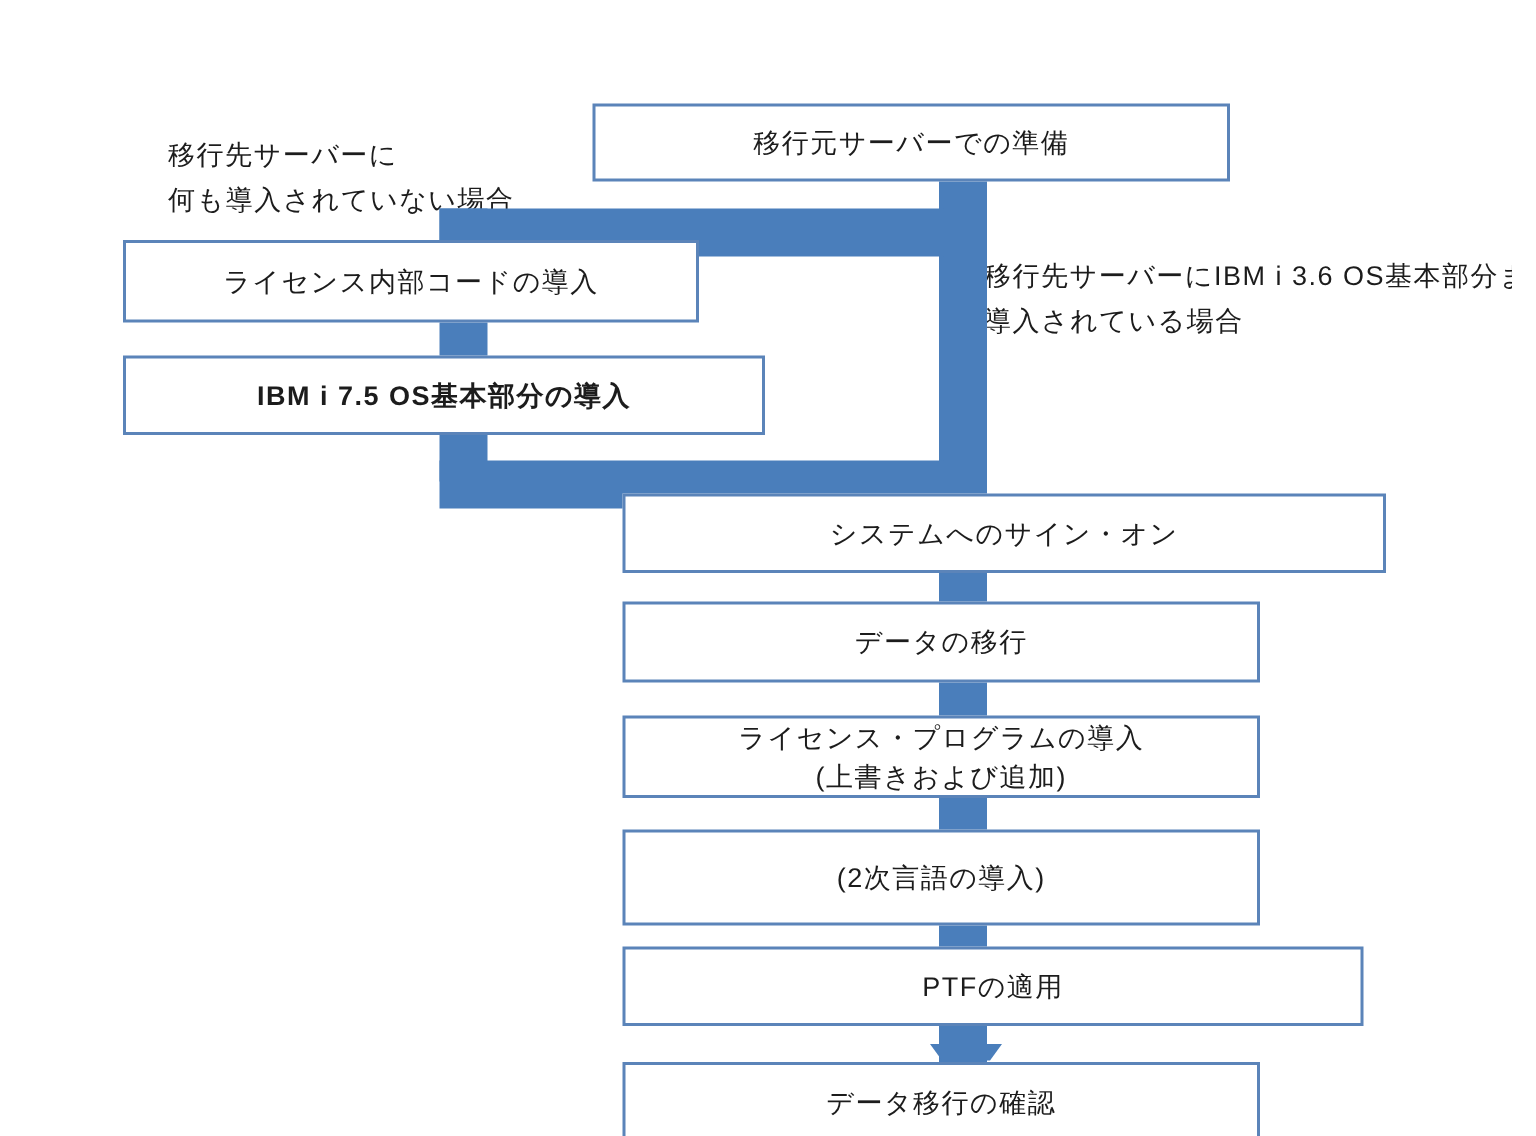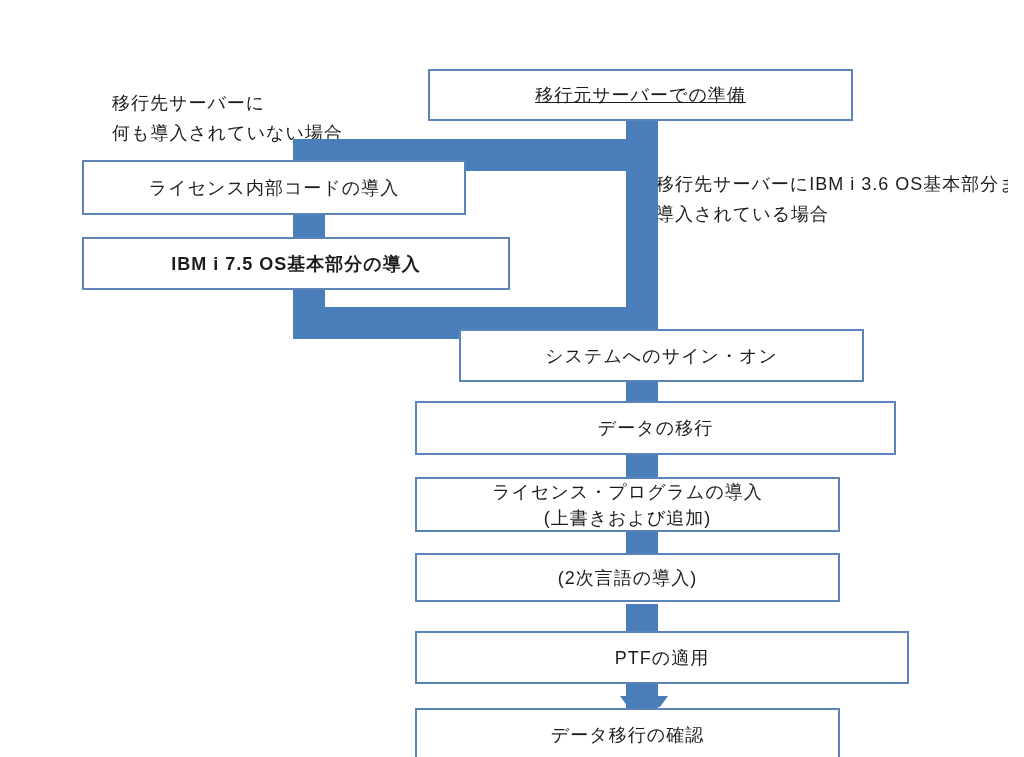--- a/index.html
+++ b/index.html
@@ -52,7 +52,7 @@
   }
 
   
-  .box-preparation   {left:396px;top:37px; width:425px;height:52px;text-decoration:underline;}
+  .box-preparation   {left:363px;top:37px; width:425px;height:52px;}
   .box-signon        {left:383px;top:297px;width:405px;height:53px;margin-left:44px;}
   .box-data-migration{left:383px;top:369px;width:481px;height:54px;}
   .box-lic-programs  {left:383px;top:445px;width:425px;height:55px;}

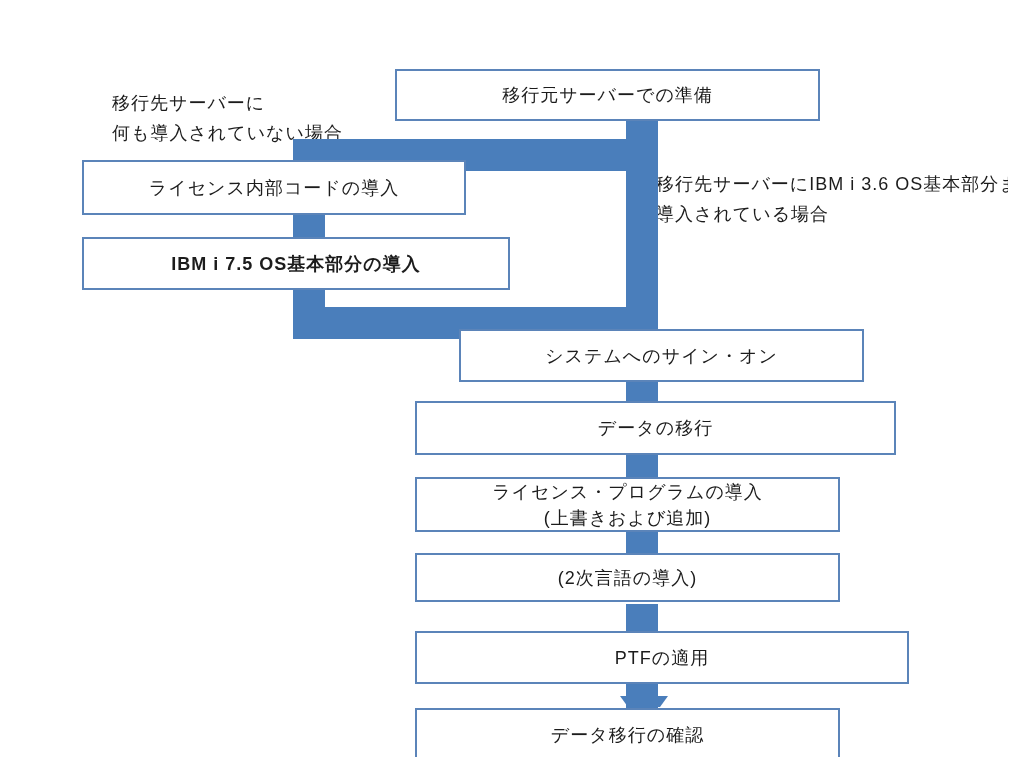--- a/index.html
+++ b/index.html
@@ -53,7 +53,7 @@
 
   
   .box-preparation   {left:363px;top:37px; width:425px;height:52px;}
-  .box-signon        {left:383px;top:297px;width:405px;height:53px;margin-left:44px;}
+  .box-signon        {left:383px;top:297px;width:509px;height:53px;}
   .box-data-migration{left:383px;top:369px;width:481px;height:54px;}
   .box-lic-programs  {left:383px;top:445px;width:425px;height:55px;}
   .box-secondary-lang{left:383px;top:521px;width:425px;height:49px;}

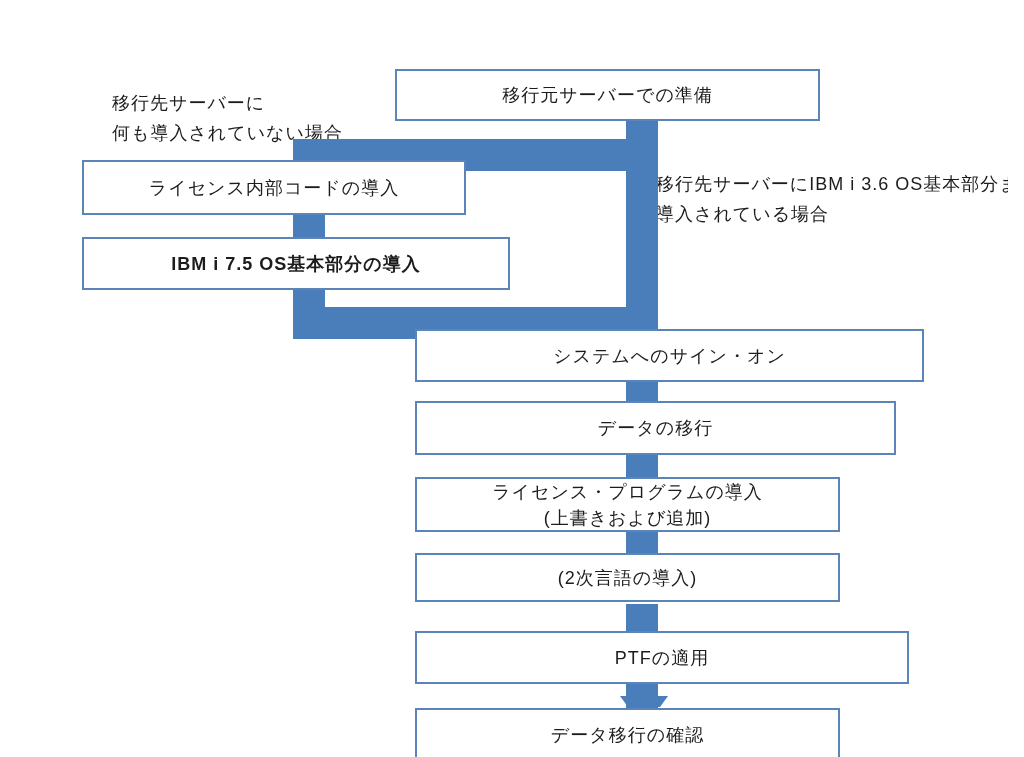--- a/index.html
+++ b/index.html
@@ -54,7 +54,7 @@
   
   .box-preparation   {left:363px;top:37px; width:425px;height:52px;}
   .box-signon        {left:383px;top:297px;width:509px;height:53px;}
-  .box-data-migration{left:383px;top:369px;width:481px;height:54px;}
+  .box-data-migration{left:383px;top:369px;width:425px;height:54px;}
   .box-lic-programs  {left:383px;top:445px;width:425px;height:55px;}
   .box-secondary-lang{left:383px;top:521px;width:425px;height:49px;}
   .box-ptf           {left:383px;top:599px;width:494px;height:53px;}

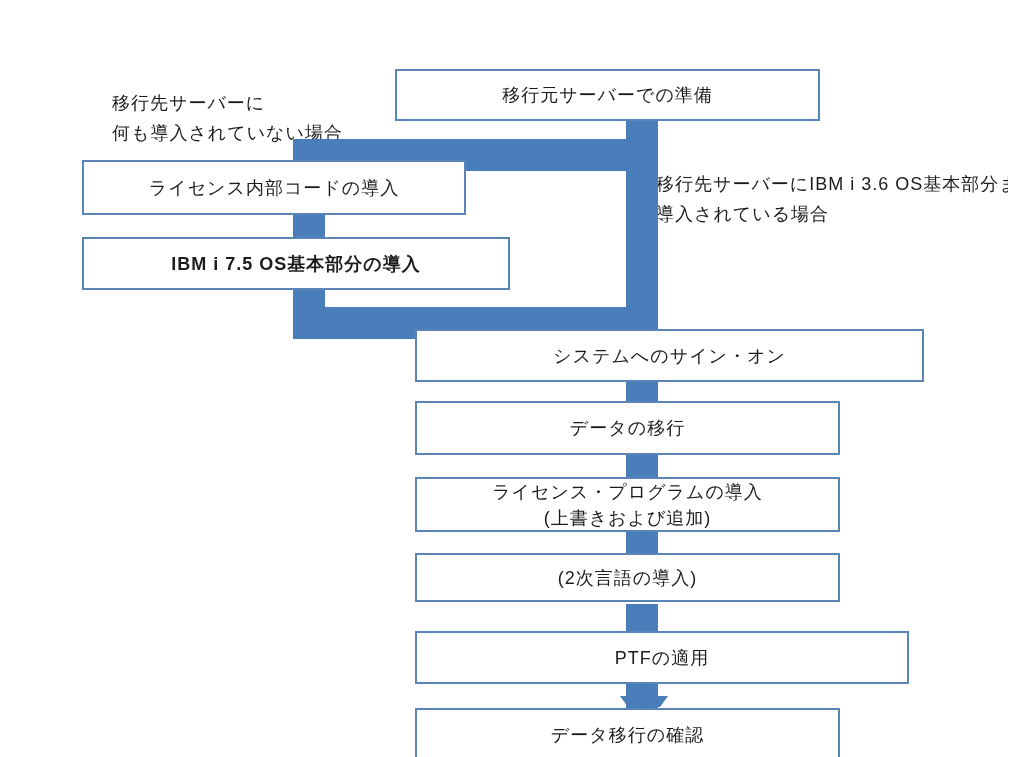--- a/index.html
+++ b/index.html
@@ -56,7 +56,7 @@
   .box-signon        {left:383px;top:297px;width:509px;height:53px;}
   .box-data-migration{left:383px;top:369px;width:425px;height:54px;}
   .box-lic-programs  {left:383px;top:445px;width:425px;height:55px;}
-  .box-secondary-lang{left:383px;top:521px;width:425px;height:49px;}
+  .box-secondary-lang{left:383px;top:521px;width:425px;height:64px;}
   .box-ptf           {left:383px;top:599px;width:494px;height:53px;}
   .box-confirm       {left:383px;top:676px;width:425px;height:53px;}
 

